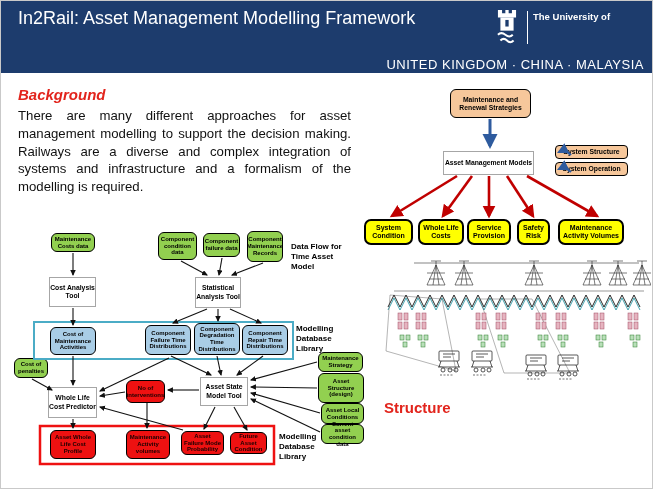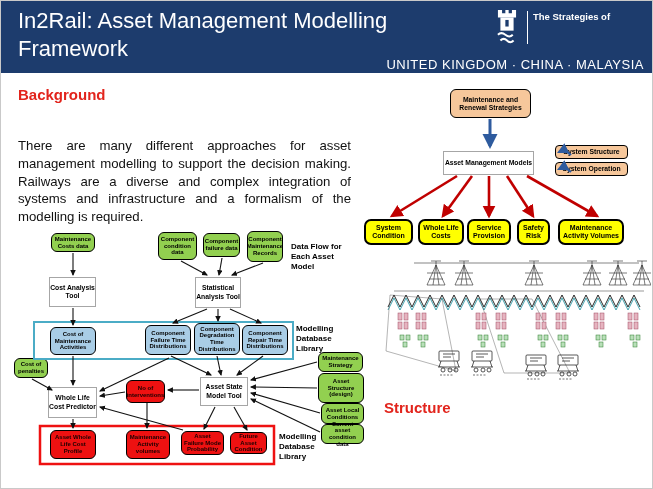--- a/index.html
+++ b/index.html
@@ -8,7 +8,7 @@
 
   
   .header { position:absolute; left:0; top:0; width:653px; height:72px; background:#1d3c6d; }
-  .title { position:absolute; left:17px; top:6px; width:470px; color:#fff; font-size:22px; line-height:1.28; font-weight:400; }
+  .title { position:absolute; left:17px; top:6px; width:470px; color:#fff; font-size:18px; line-height:1.28; font-weight:400; }
   .logo-castle { position:absolute; left:492px; top:7px; width:28px; height:42px; }
   .logo-divider { position:absolute; left:526px; top:10px; width:1px; height:33px; background:#fff; }
   .logo-text { position:absolute; left:532px; top:11px; color:#fff; line-height:1.05; }

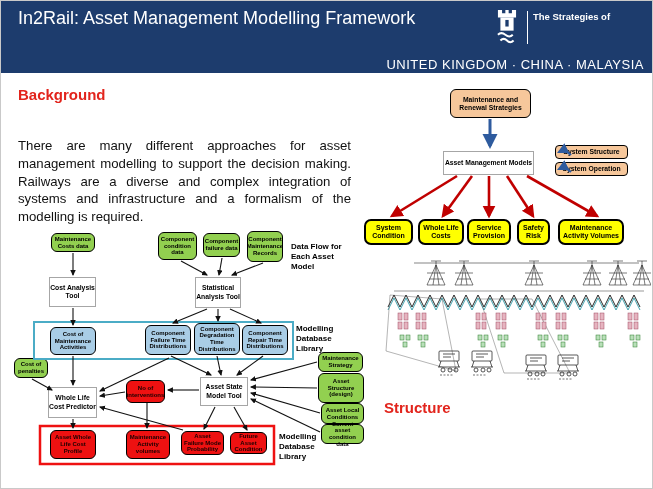--- a/index.html
+++ b/index.html
@@ -50,7 +50,7 @@
     </svg>
     <div class="logo-divider"></div>
     <div class="logo-text">
-      <div class="l1">The Strategies of</div>
+      <div class="l1">The University of</div>
     </div>
     <div class="tagline">UNITED KINGDOM · CHINA · MALAYSIA</div>
   </div>

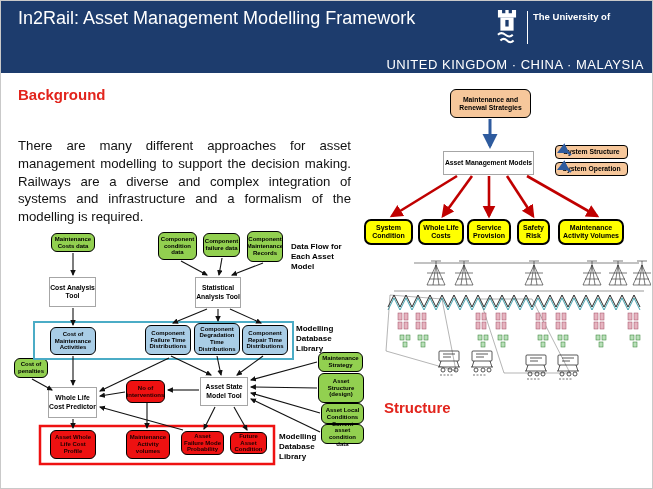--- a/index.html
+++ b/index.html
@@ -55,7 +55,7 @@
     <div class="tagline">UNITED KINGDOM · CHINA · MALAYSIA</div>
   </div>
 
-  <div class="sec-head" style="left:17px; top:85px;">Background</div>
+  <div class="sec-head" style="left:17px; top:85px;font-style:italic;">Background</div>
   <div class="para just" style="left:17px; top:106px; width:333px;margin-top:30px;">There are many different approaches for asset management modelling to support the decision making.  Railways are a diverse and complex integration of systems and infrastructure and a formalism of the modelling is required.</div>
 
   <div class="sec-head" style="left:383px; top:398px;">Structure</div>

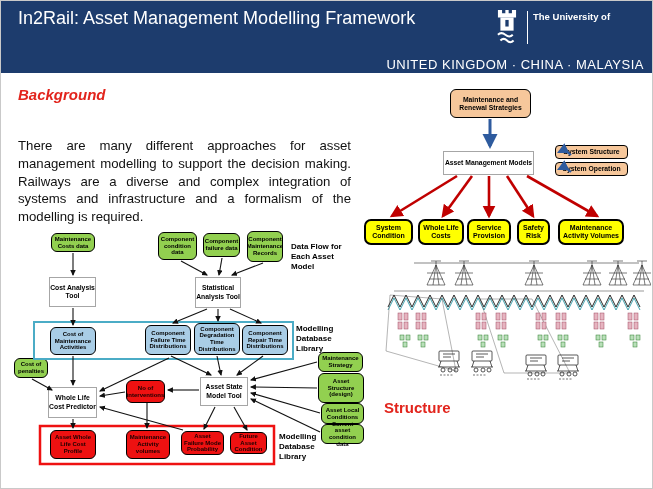--- a/index.html
+++ b/index.html
@@ -56,7 +56,7 @@
   </div>
 
   <div class="sec-head" style="left:17px; top:85px;font-style:italic;">Background</div>
-  <div class="para just" style="left:17px; top:106px; width:333px;margin-top:30px;">There are many different approaches for asset management modelling to support the decision making.  Railways are a diverse and complex integration of systems and infrastructure and a formalism of the modelling is required.</div>
+  <div class="para just" style="left:17px; top:106px; width:333px;">There are many different approaches for asset management modelling to support the decision making.  Railways are a diverse and complex integration of systems and infrastructure and a formalism of the modelling is required.</div>
 
   <div class="sec-head" style="left:383px; top:398px;">Structure</div>
 

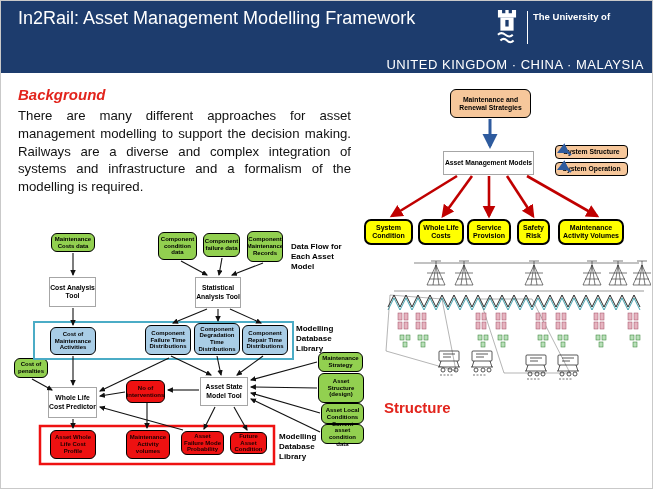--- a/index.html
+++ b/index.html
@@ -74,7 +74,7 @@
   <div class="box gbox" style="left:157px; top:231px; width:39px; height:28px;">Component condition data</div>
   <div class="box gbox" style="left:202px; top:232px; width:37px; height:24px;">Component failure data</div>
   <div class="box gbox" style="left:246px; top:230px; width:36px; height:31px;">Component Maintenance Records</div>
-  <div class="flabel" style="left:290px; top:241px; width:52px;">Data Flow for Each Asset Model</div>
+  <div class="flabel" style="left:290px; top:241px; width:52px;">Data Flow for Time Asset Model</div>
 
   <div class="box wbox" style="left:48px; top:276px; width:47px; height:30px;">Cost Analysis Tool</div>
   <div class="box wbox" style="left:194px; top:276px; width:46px; height:31px;">Statistical Analysis Tool</div>

